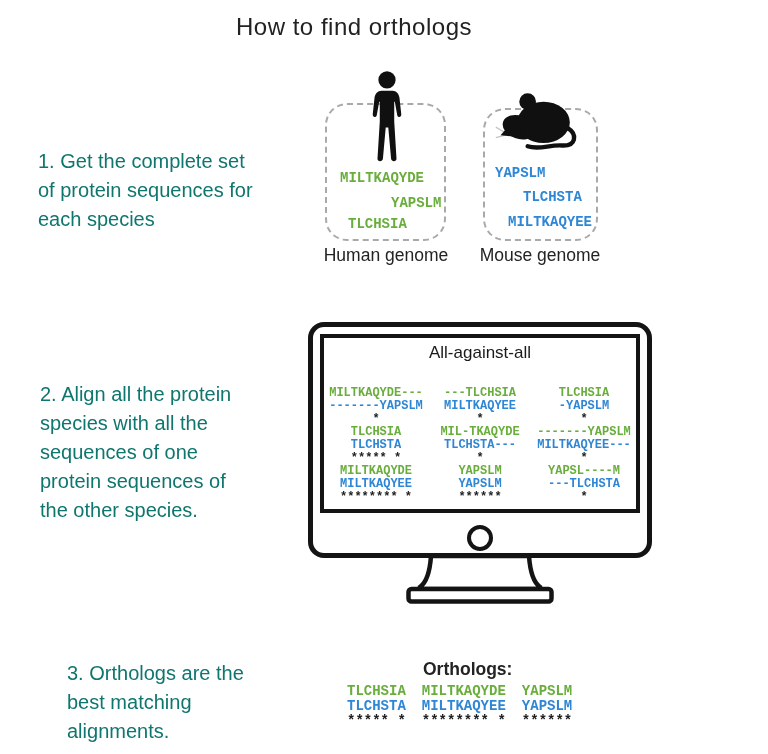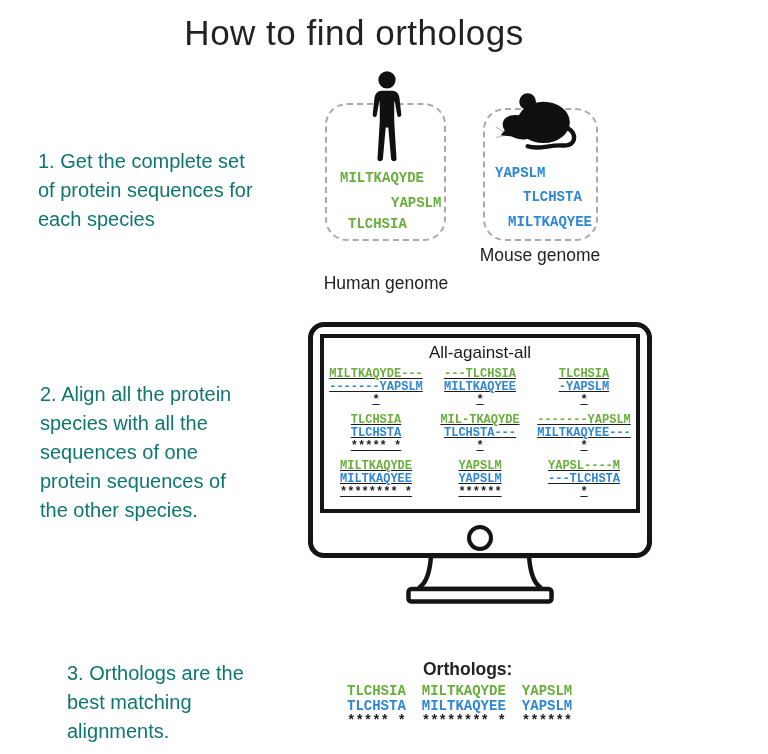--- a/index.html
+++ b/index.html
@@ -19,7 +19,7 @@
 
   .page-title {
     left:354px; top:13px; transform:translateX(-50%);
-    font-size:35px; font-weight:normal; letter-spacing:0.5px;
+    font-size:24px; font-weight:normal; letter-spacing:0.5px;
     color:#222; white-space:nowrap;
   }
 

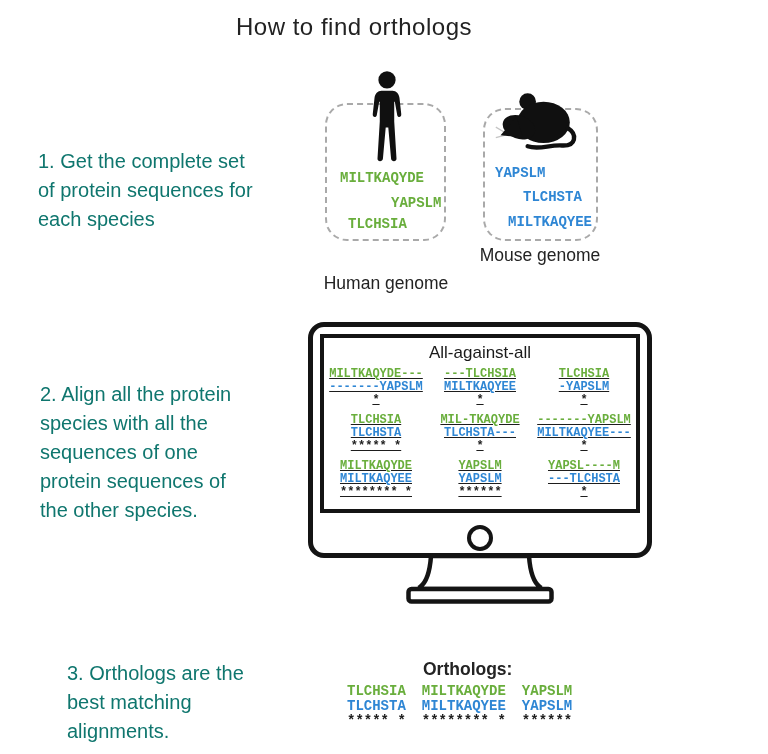--- a/index.html
+++ b/index.html
@@ -135,7 +135,7 @@
   <span class="abs mono genome-seq blue" style="left:523px; top:190px">TLCHSTA</span>
   <span class="abs mono genome-seq blue" style="left:508px; top:215px">MILTKAQYEE</span>
 
-  <div class="abs genome-label" style="left:386px;margin-top:28px;">Human genome</div>
+  <div class="abs genome-label" style="left:386px;">Human genome</div>
   <div class="abs genome-label" style="left:540px;">Mouse genome</div>
 
   <div class="abs monitor-frame">

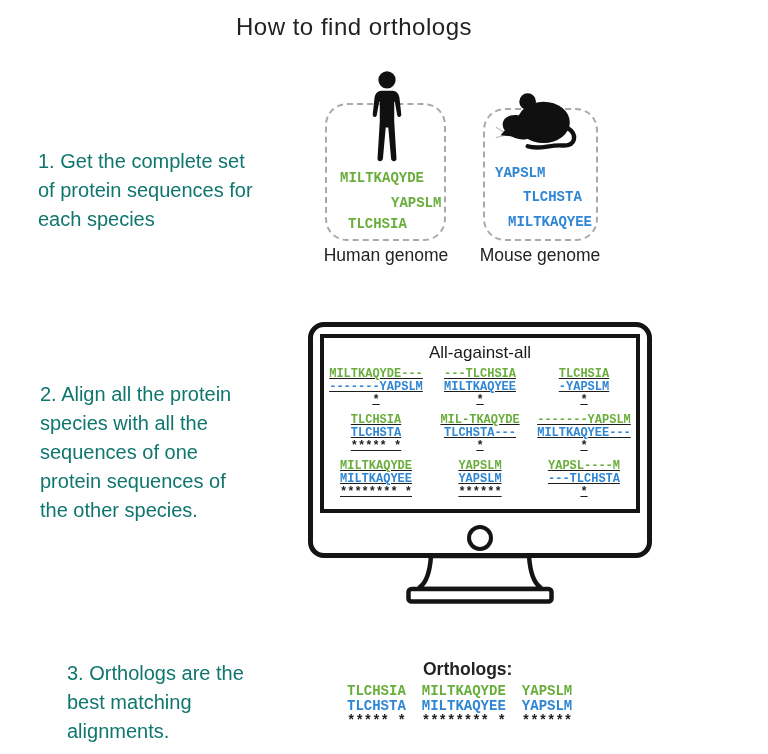--- a/index.html
+++ b/index.html
@@ -56,8 +56,8 @@
     margin-top:5px; text-align:center; font-size:17px; line-height:20px; color:#1a1a1a;
   }
   .align-grid {
-    margin-top:5px; display:grid; grid-template-columns:repeat(3,1fr);
-    row-gap:7px; justify-items:center;text-decoration:underline;
+    margin-top:24px; display:grid; grid-template-columns:repeat(3,1fr);
+    justify-items:center;
   }
   .align-cell { text-align:center; }
   .align-cell .seq {

